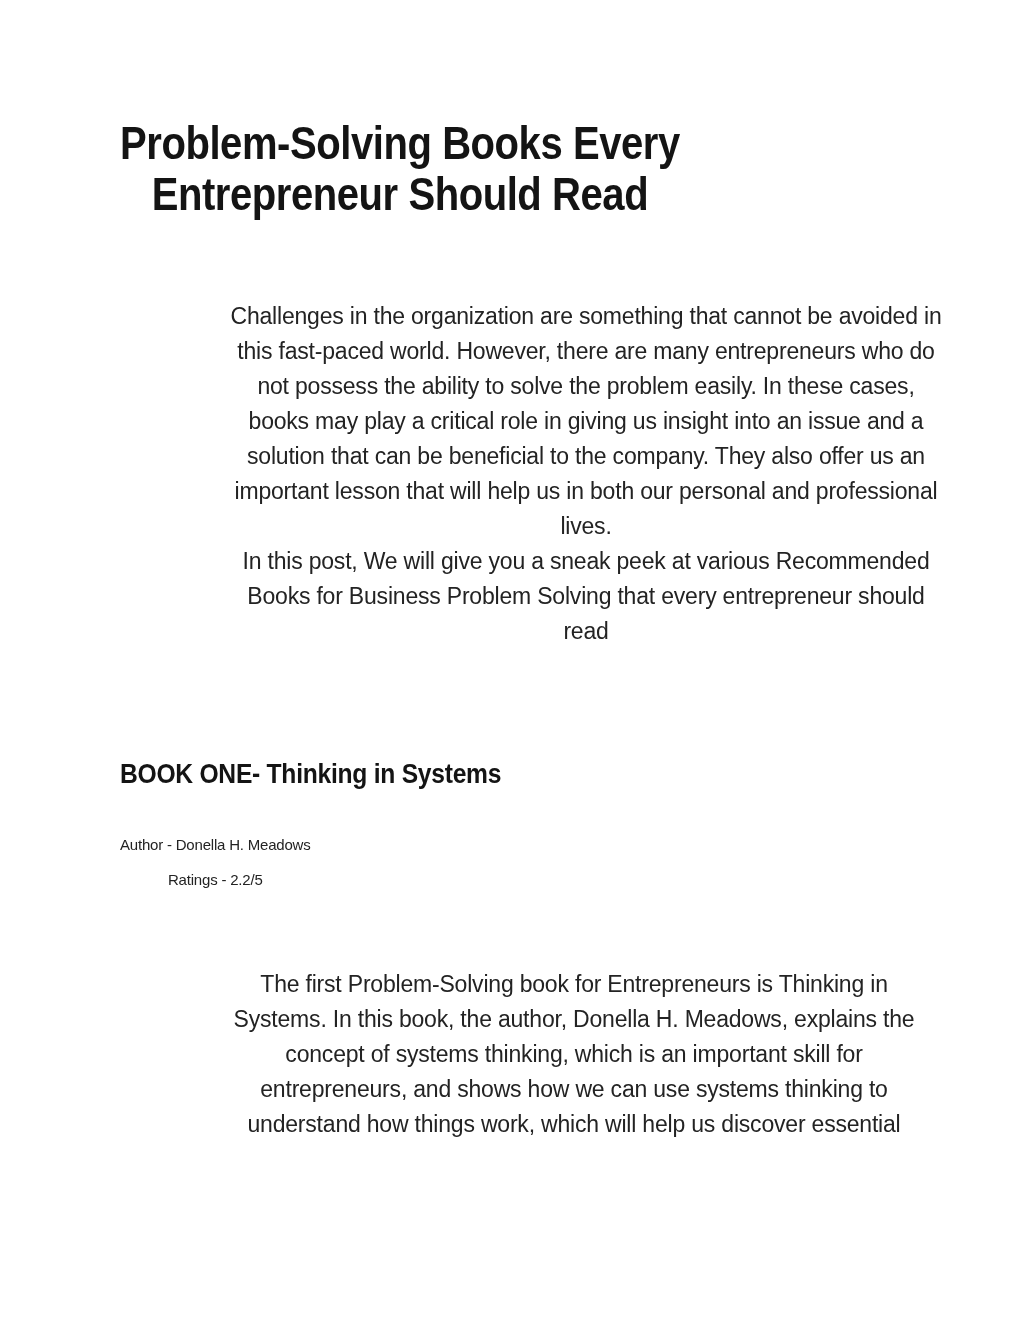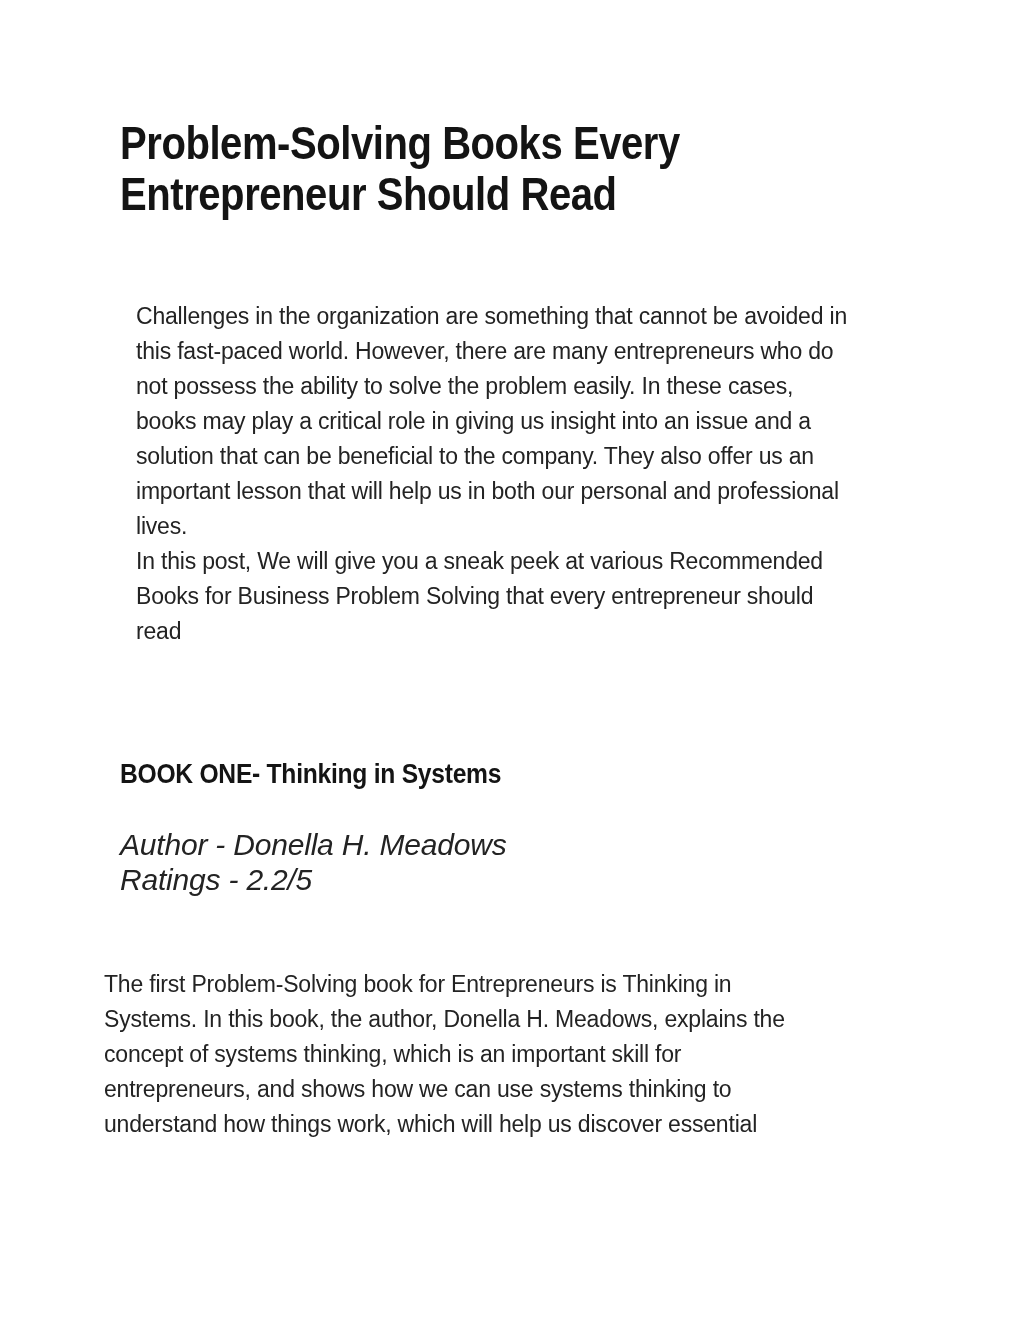--- a/index.html
+++ b/index.html
@@ -14,6 +14,7 @@
     background: var(--page-bg, #ffffff);
     font-family: "Liberation Sans", sans-serif;
     overflow: hidden;
+    text-align: center;
   }
   .doc-title {
     position: absolute;

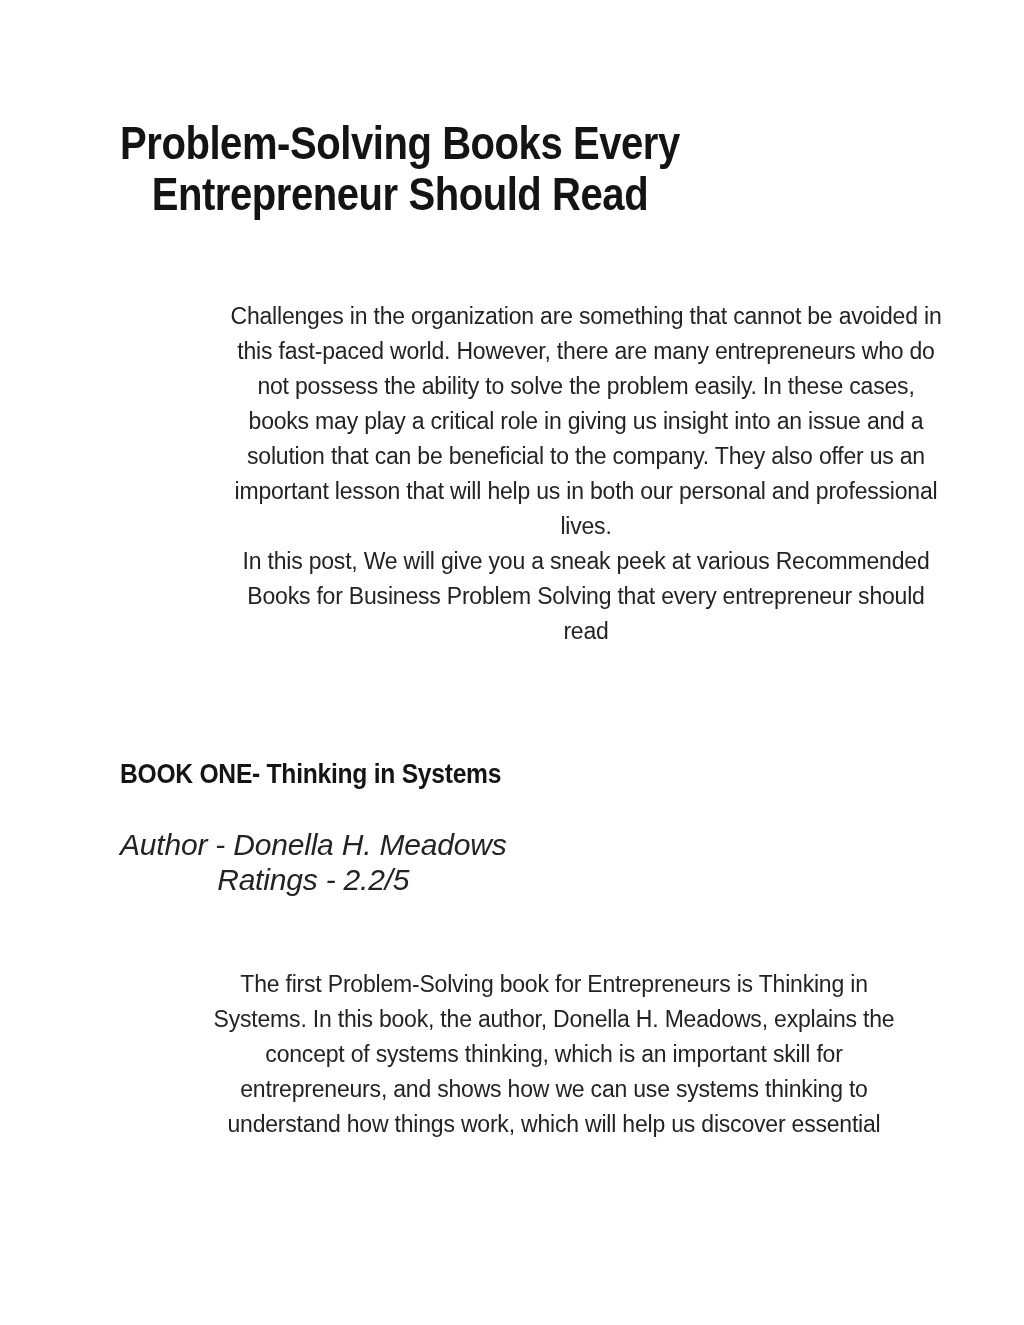--- a/index.html
+++ b/index.html
@@ -65,11 +65,10 @@
     top: 827px;
   }
   .meta-line {
-    font-size: 30px;
+    font-size: 15px;
     line-height: 35px;
     letter-spacing: -0.2px;
     color: var(--body-color, #232323);
-    font-style: italic;
   }
   .description {
     position: absolute;

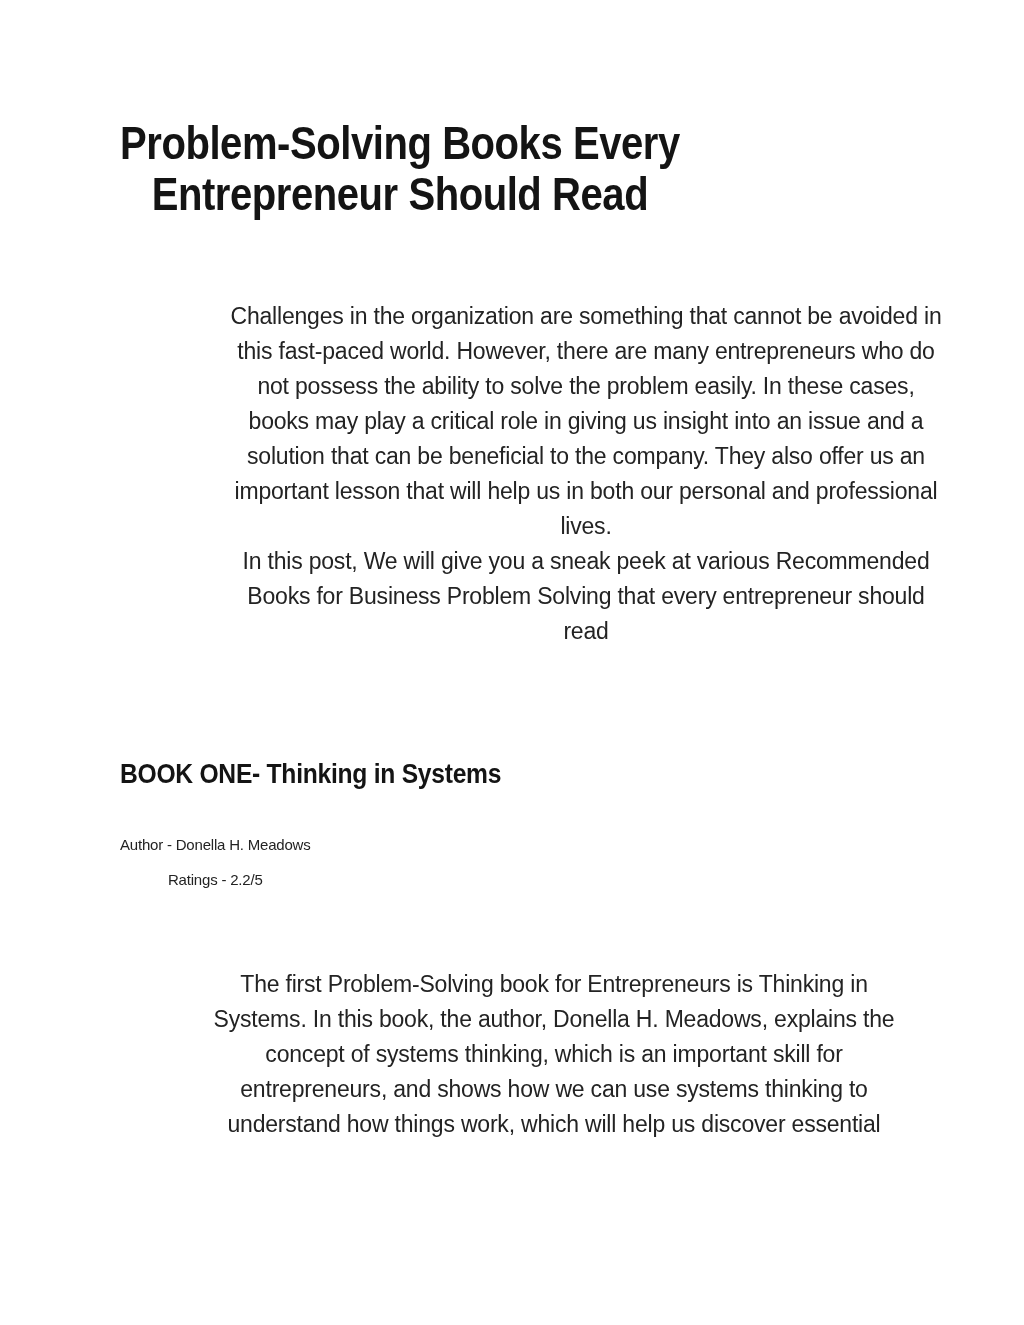--- a/index.html
+++ b/index.html
@@ -72,7 +72,7 @@
   }
   .description {
     position: absolute;
-    left: 104px;
+    left: 124px;
     top: 967px;
     width: 900px;
   }

